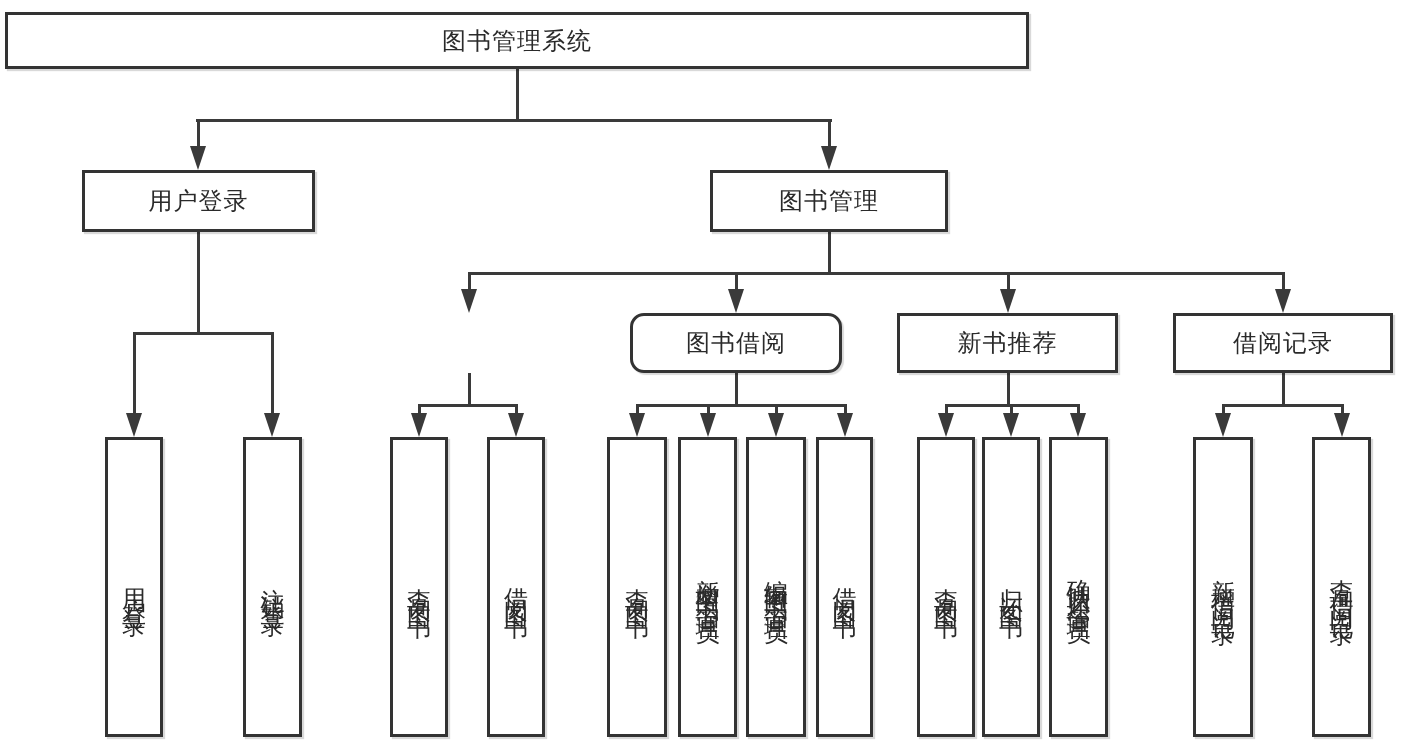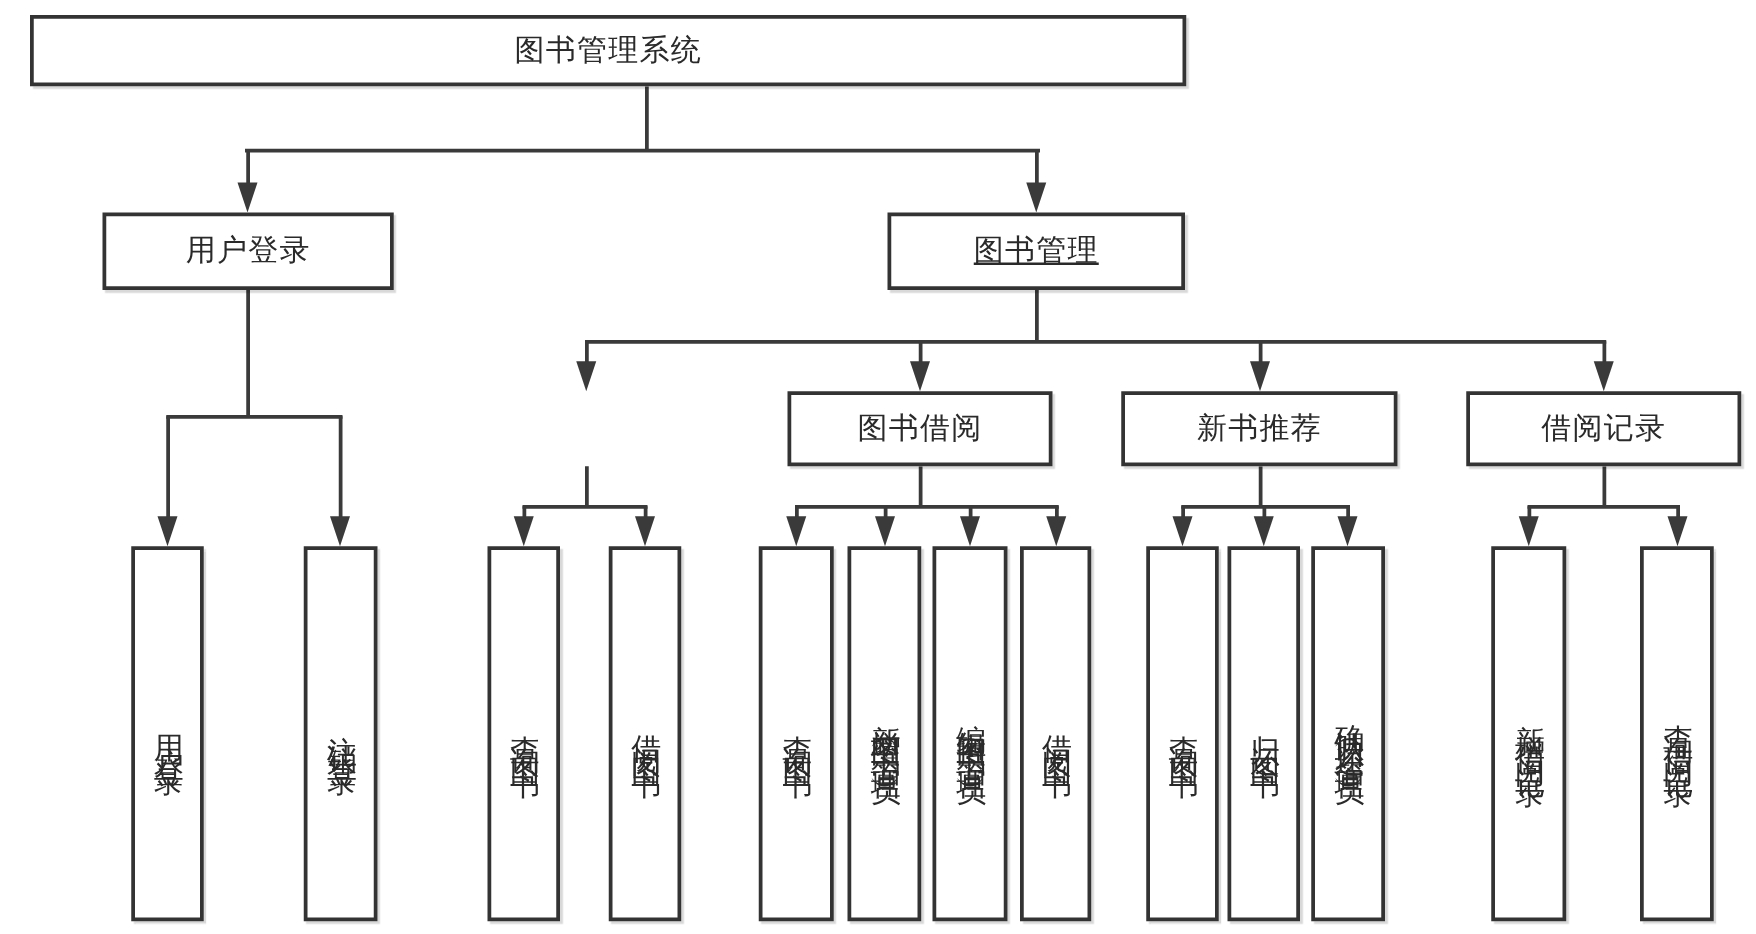--- a/index.html
+++ b/index.html
@@ -61,7 +61,7 @@
     white-space:nowrap;
   }
   
-  #n-root{left:24px;top:12px;width:925px;height:57px;}
+  #n-root{left:5px;top:12px;width:1024px;height:57px;}
   #n-user-login{left:82px;top:170px;width:233px;height:62px;}
   #n-book-mgmt{left:710px;top:170px;width:238px;height:62px;text-decoration:underline;}
   #n-new-book-rec{left:363px;top:313px;width:212px;height:60px;}

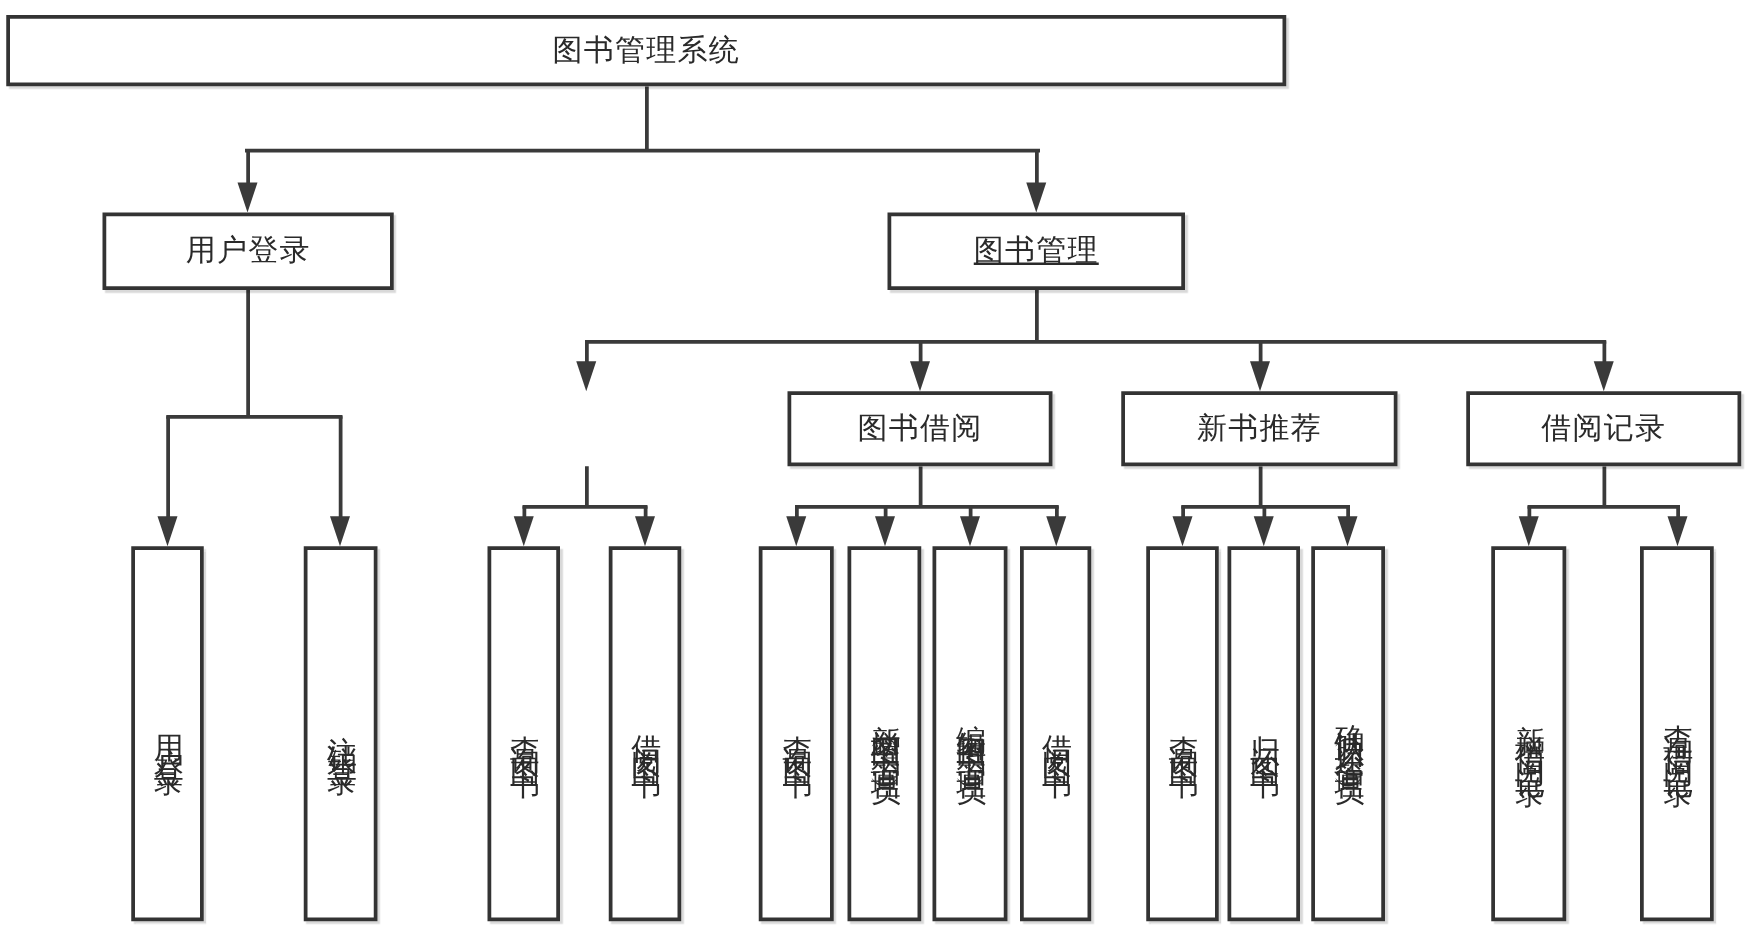--- a/index.html
+++ b/index.html
@@ -63,7 +63,7 @@
   
   #n-root{left:5px;top:12px;width:1024px;height:57px;}
   #n-user-login{left:82px;top:170px;width:233px;height:62px;}
-  #n-book-mgmt{left:710px;top:170px;width:238px;height:62px;text-decoration:underline;}
+  #n-book-mgmt{left:710px;top:170px;width:238px;height:62px;}
   #n-new-book-rec{left:363px;top:313px;width:212px;height:60px;}
   #n-book-borrow{left:630px;top:313px;width:212px;height:60px;}
   #n-current-borrow{left:897px;top:313px;width:221px;height:60px;}

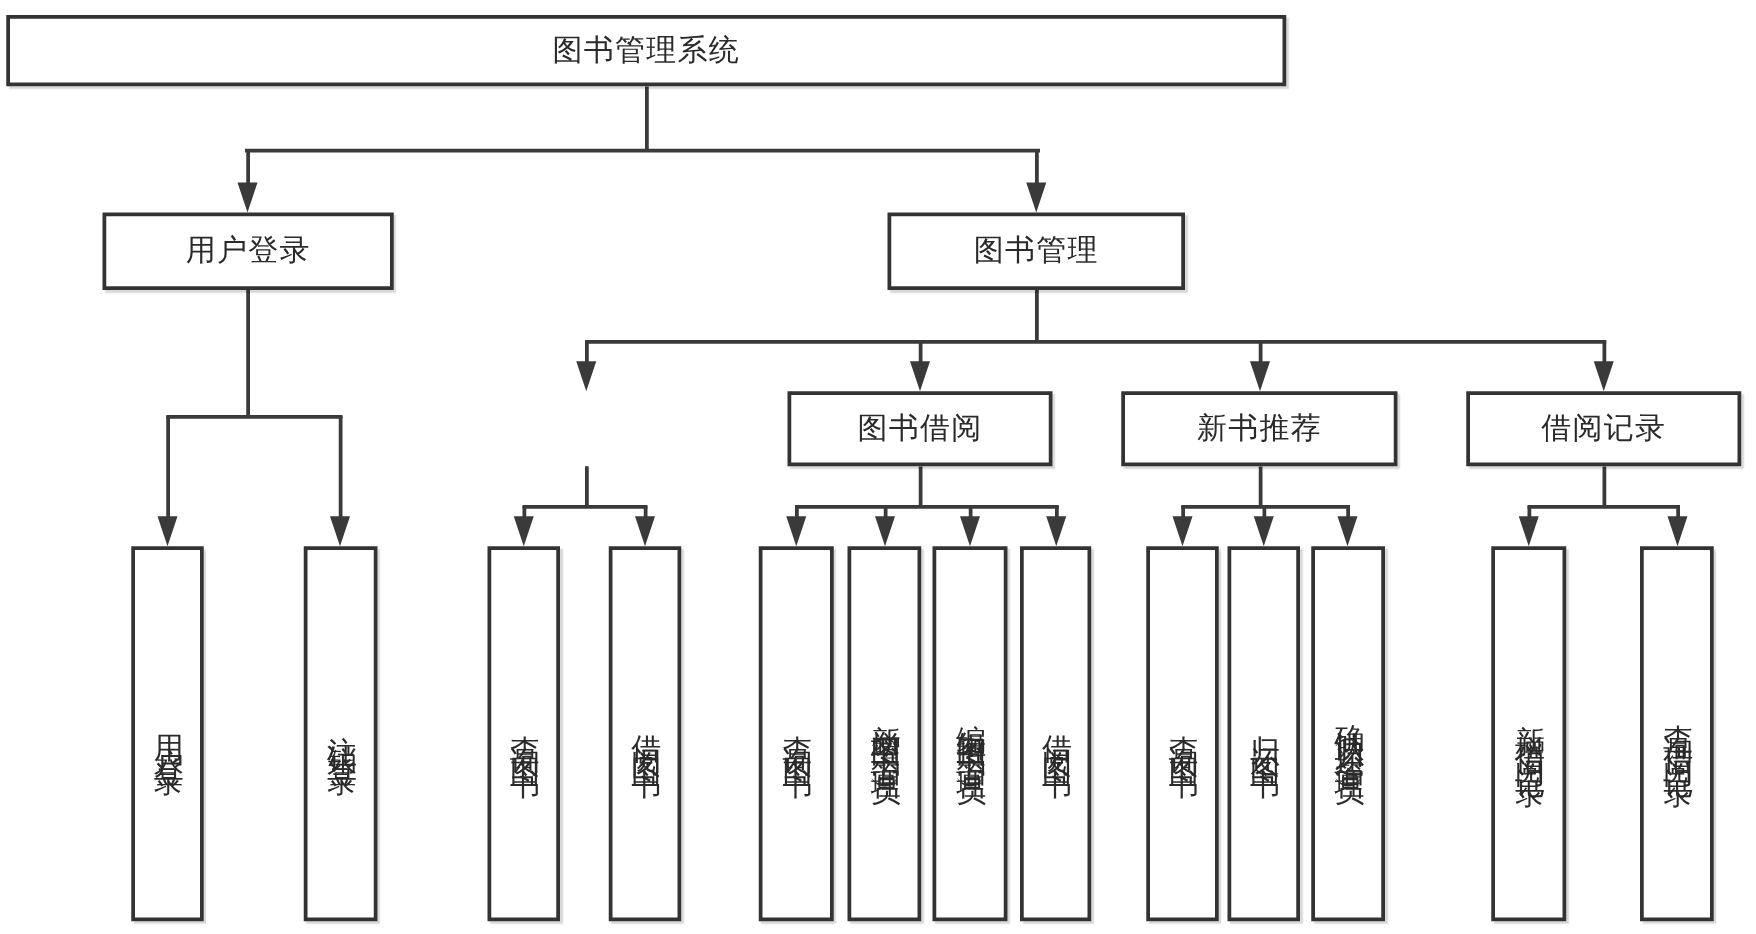--- a/index.html
+++ b/index.html
@@ -65,7 +65,7 @@
   #n-user-login{left:82px;top:170px;width:233px;height:62px;}
   #n-book-mgmt{left:710px;top:170px;width:238px;height:62px;}
   #n-new-book-rec{left:363px;top:313px;width:212px;height:60px;}
-  #n-book-borrow{left:630px;top:313px;width:212px;height:60px;}
+  #n-book-borrow{left:630px;top:313px;width:212px;height:60px;border-radius:14px;}
   #n-current-borrow{left:897px;top:313px;width:221px;height:60px;}
   #n-borrow-records{left:1173px;top:313px;width:220px;height:60px;}
   #n-login{left:105px;top:437px;width:58px;height:300px;}

